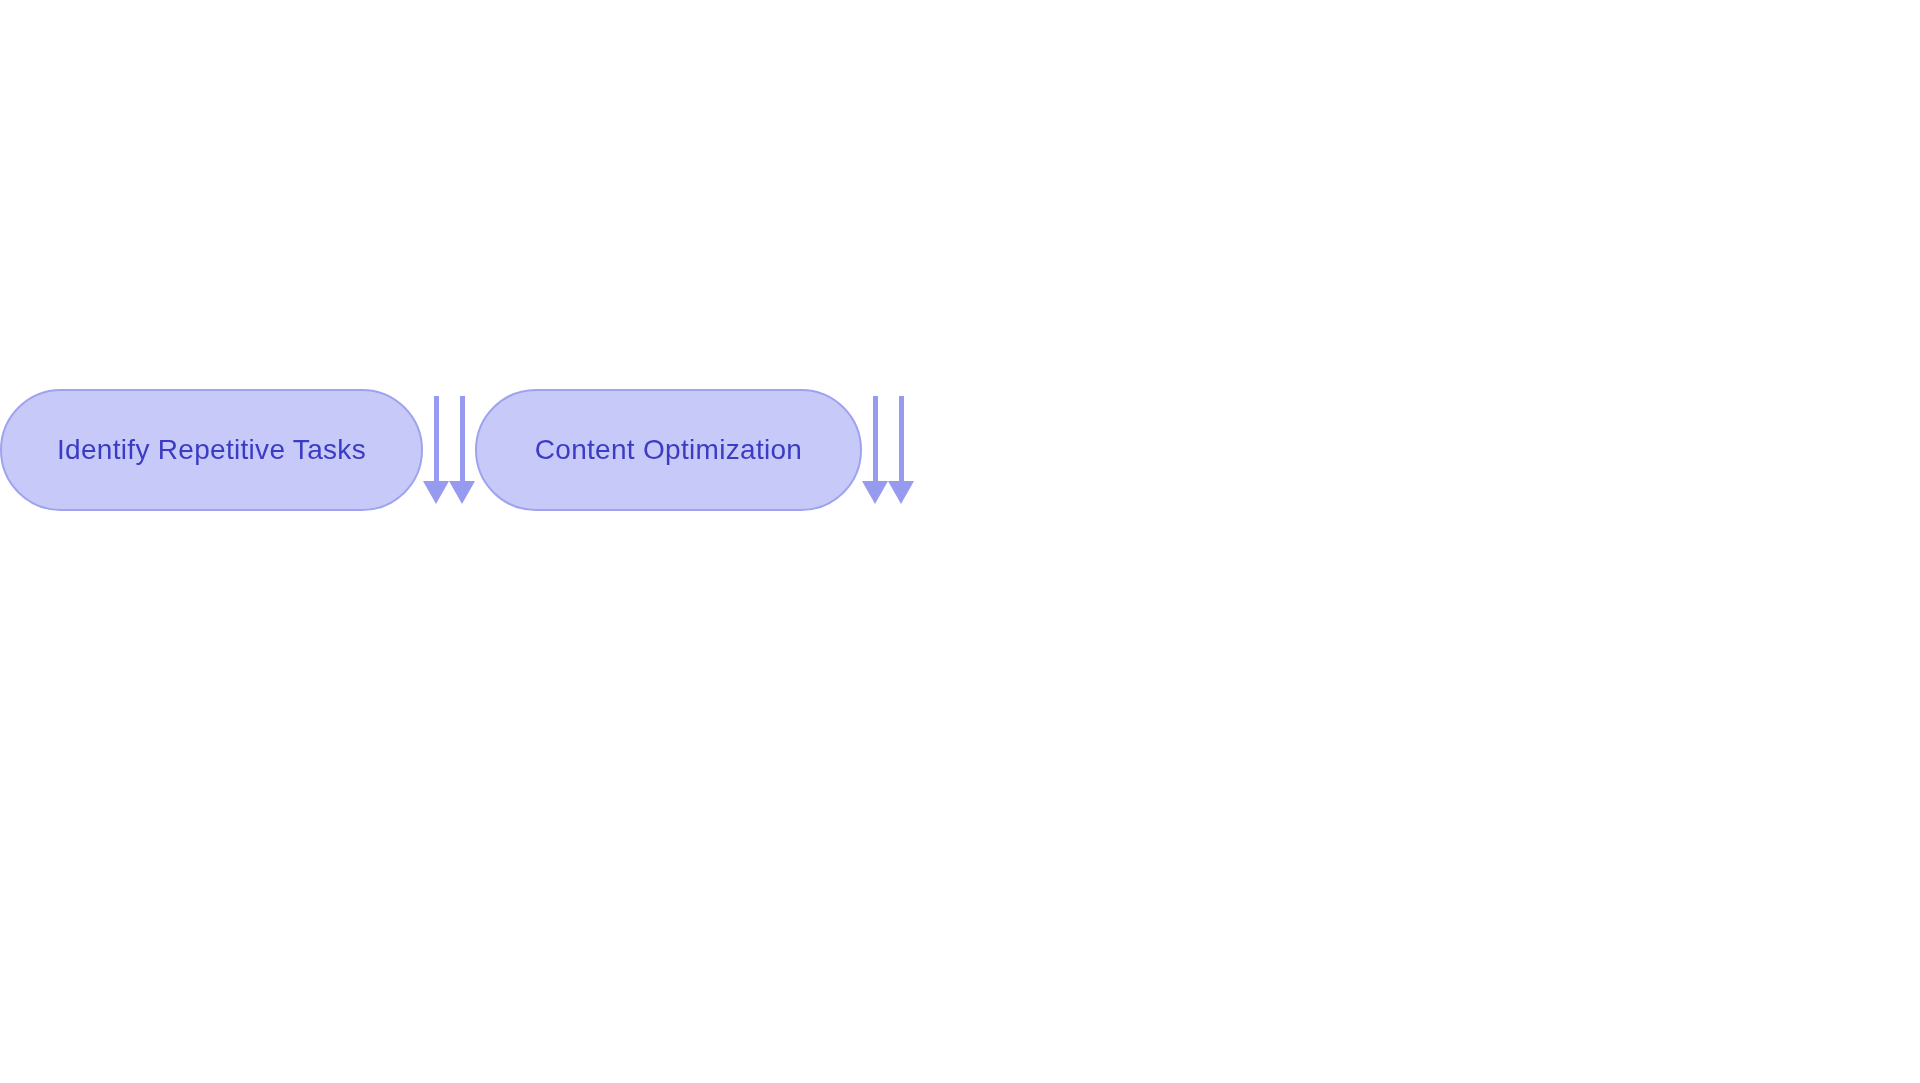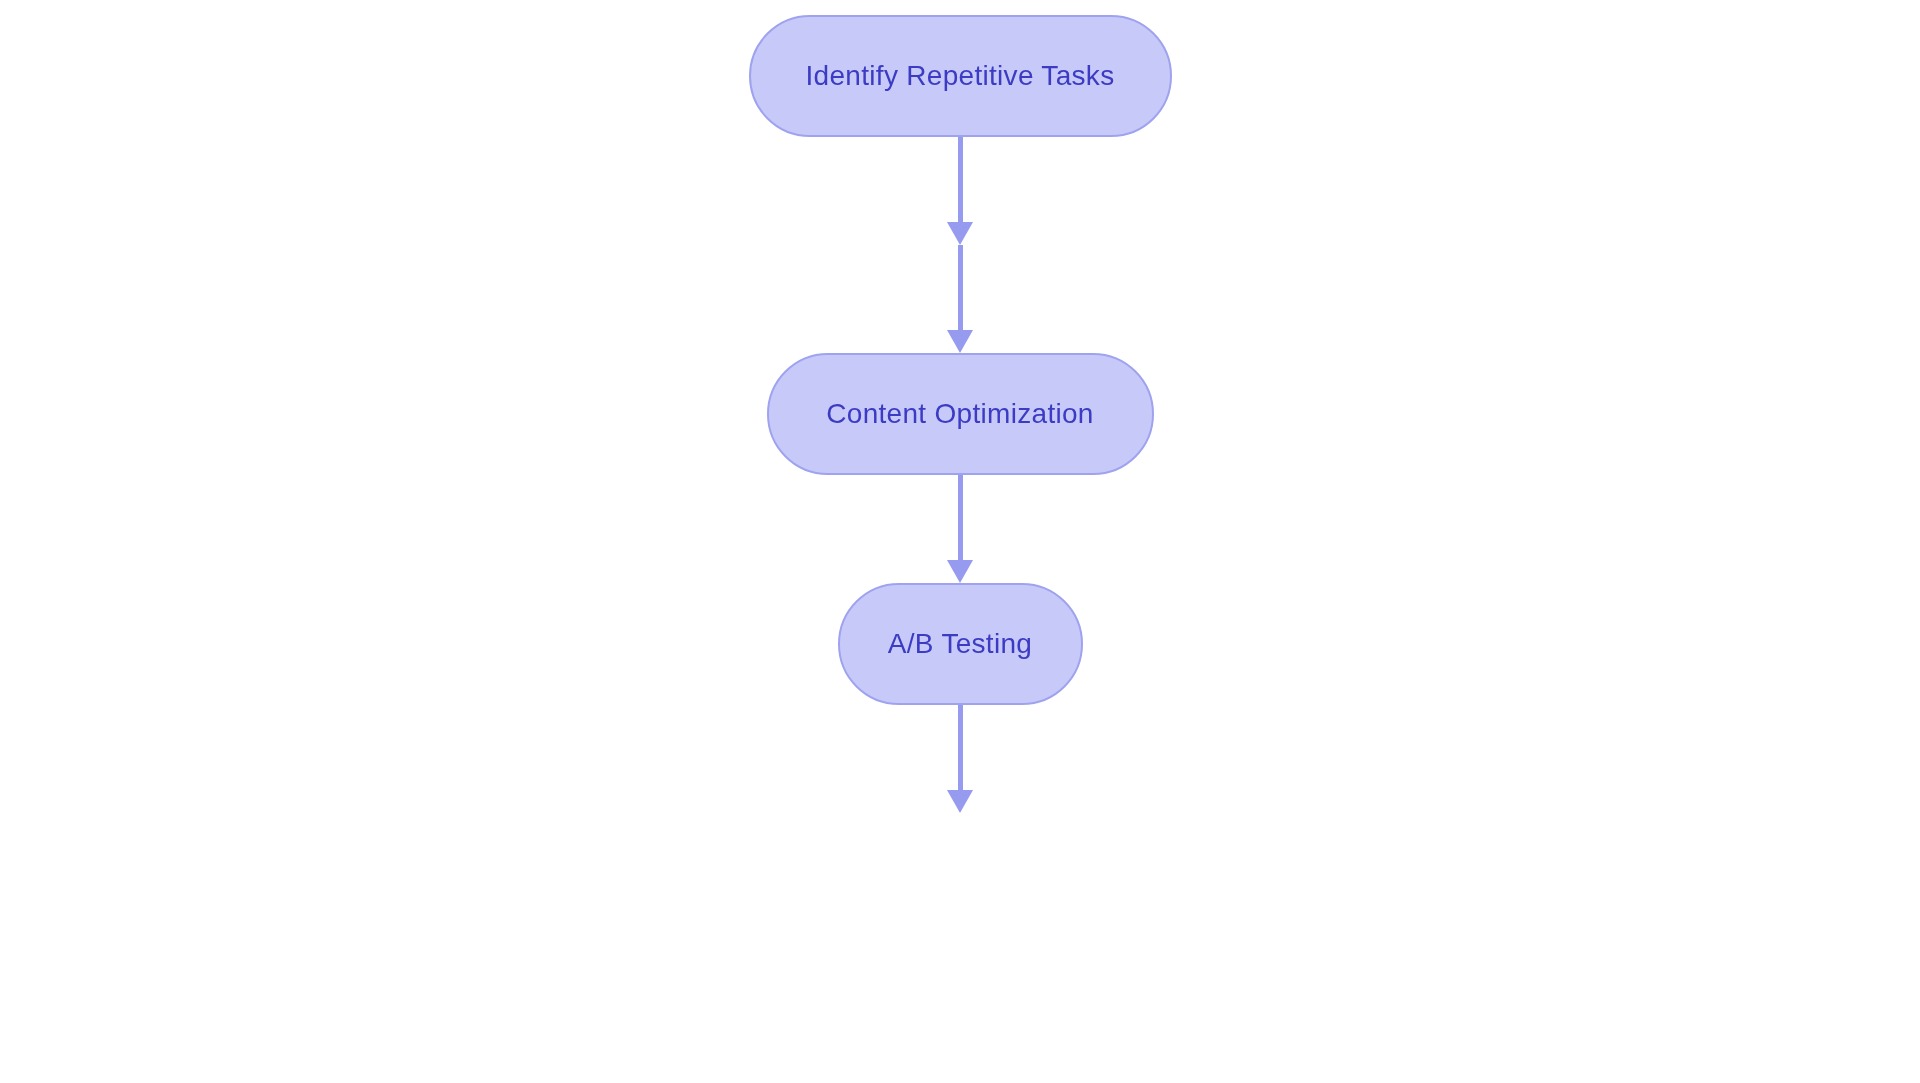--- a/index.html
+++ b/index.html
@@ -16,7 +16,6 @@
     width: 1920px;
     height: 885px;
     display: flex;
-    flex-direction: column;
     align-items: center;
     padding-top: 15px;
     box-sizing: border-box;

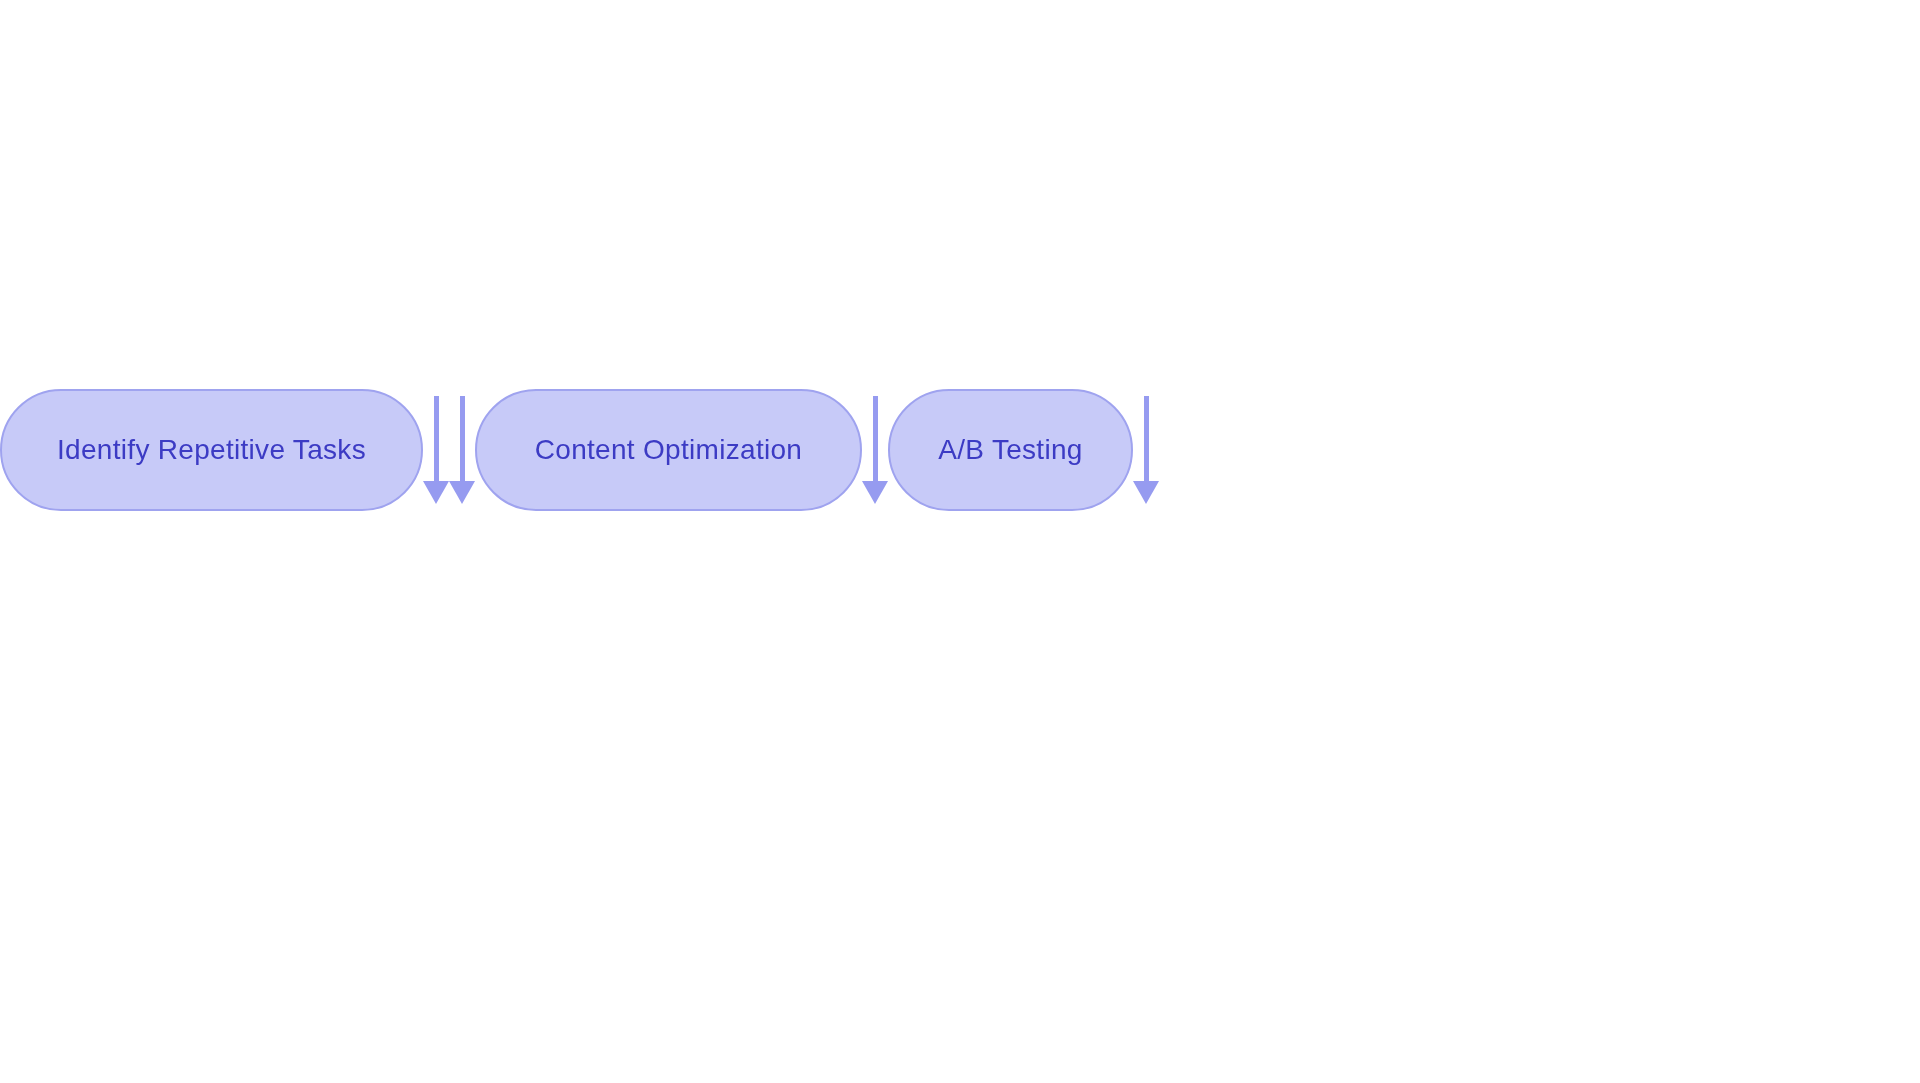--- a/index.html
+++ b/index.html
@@ -93,9 +93,6 @@
     <div class="head"></div>
   </div>
 
-  <div class="node node-4">
-    <span>A/B Testing</span>
-  </div>
 
   <div class="arrow">
     <div class="line"></div>

